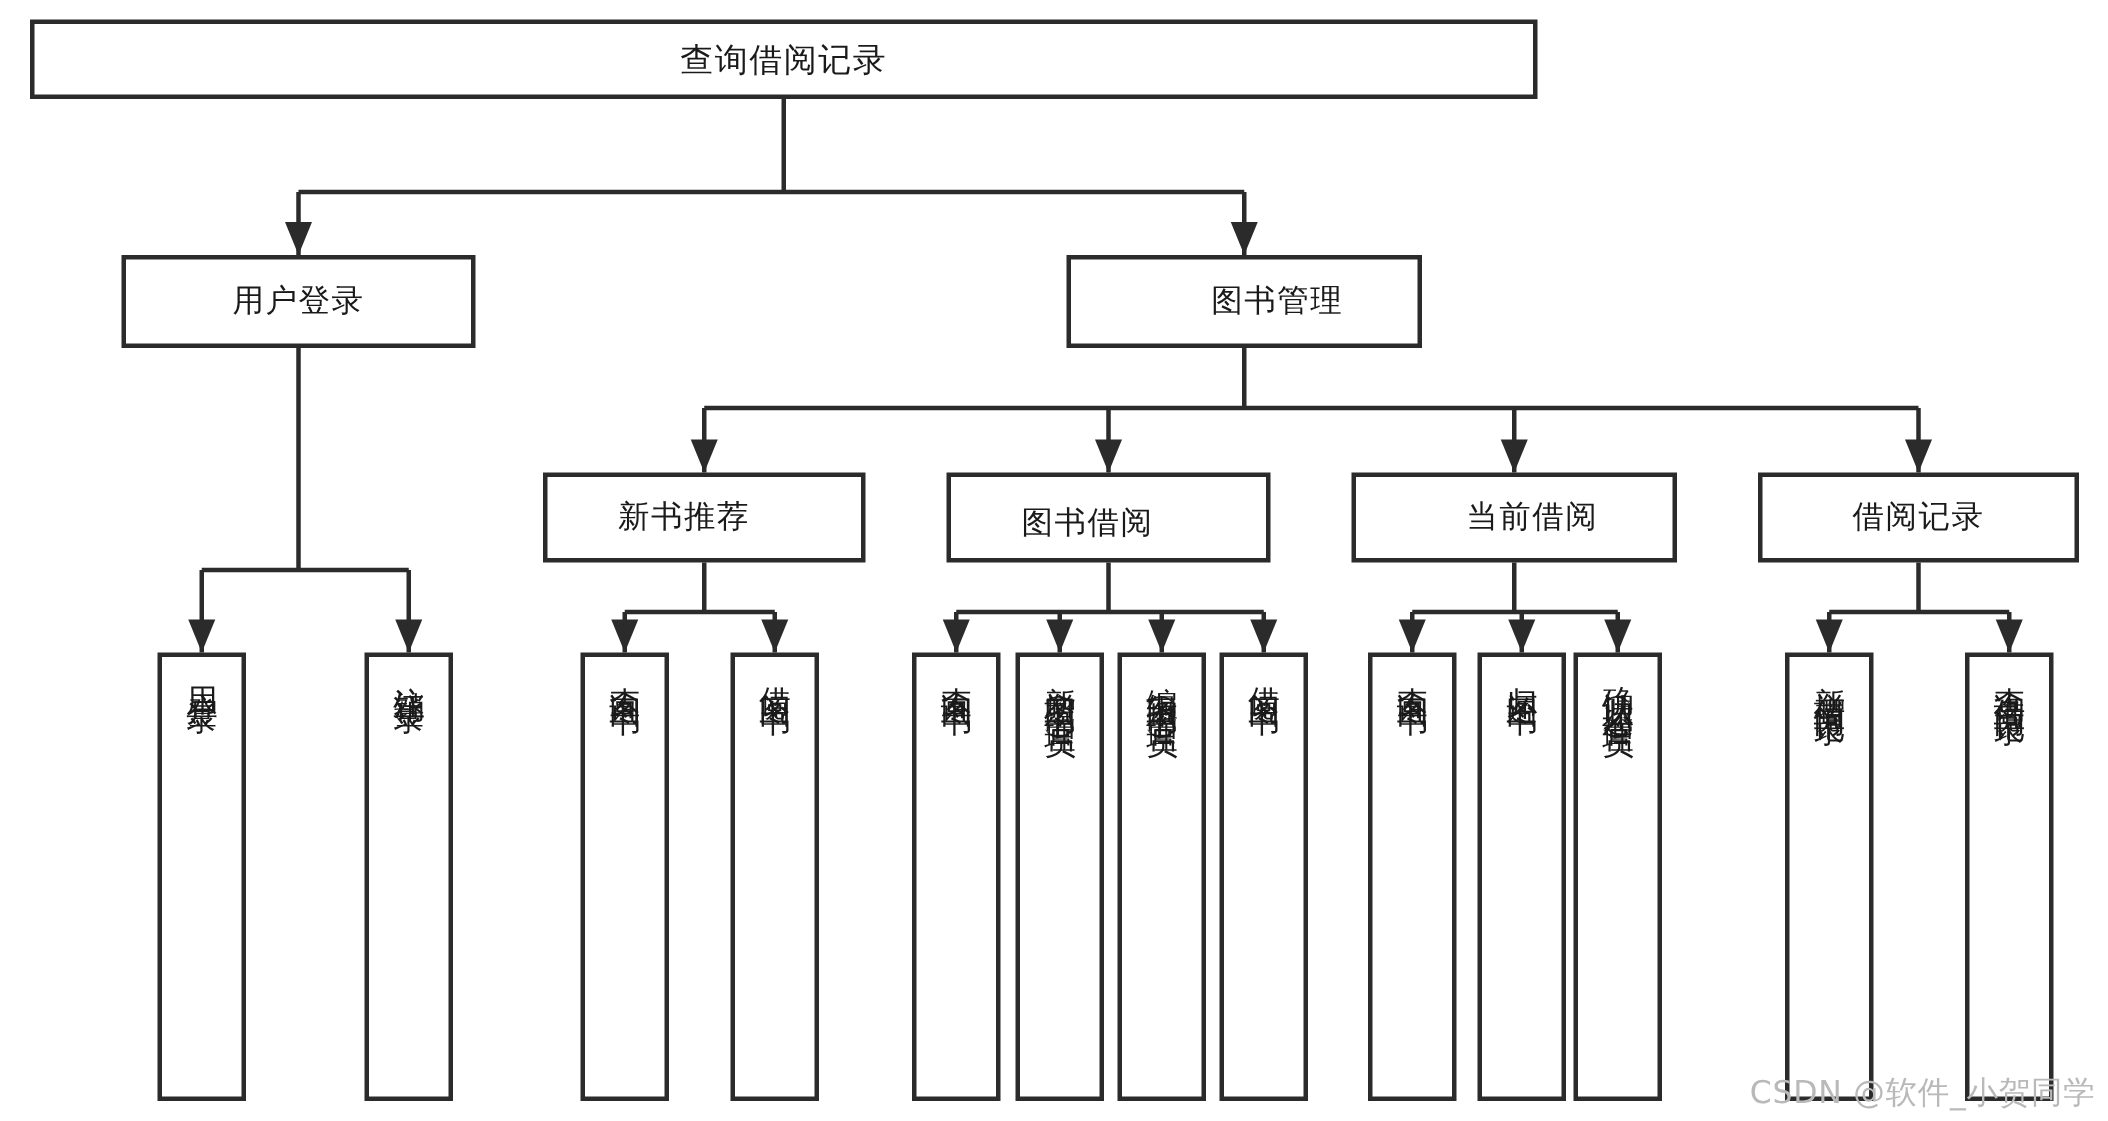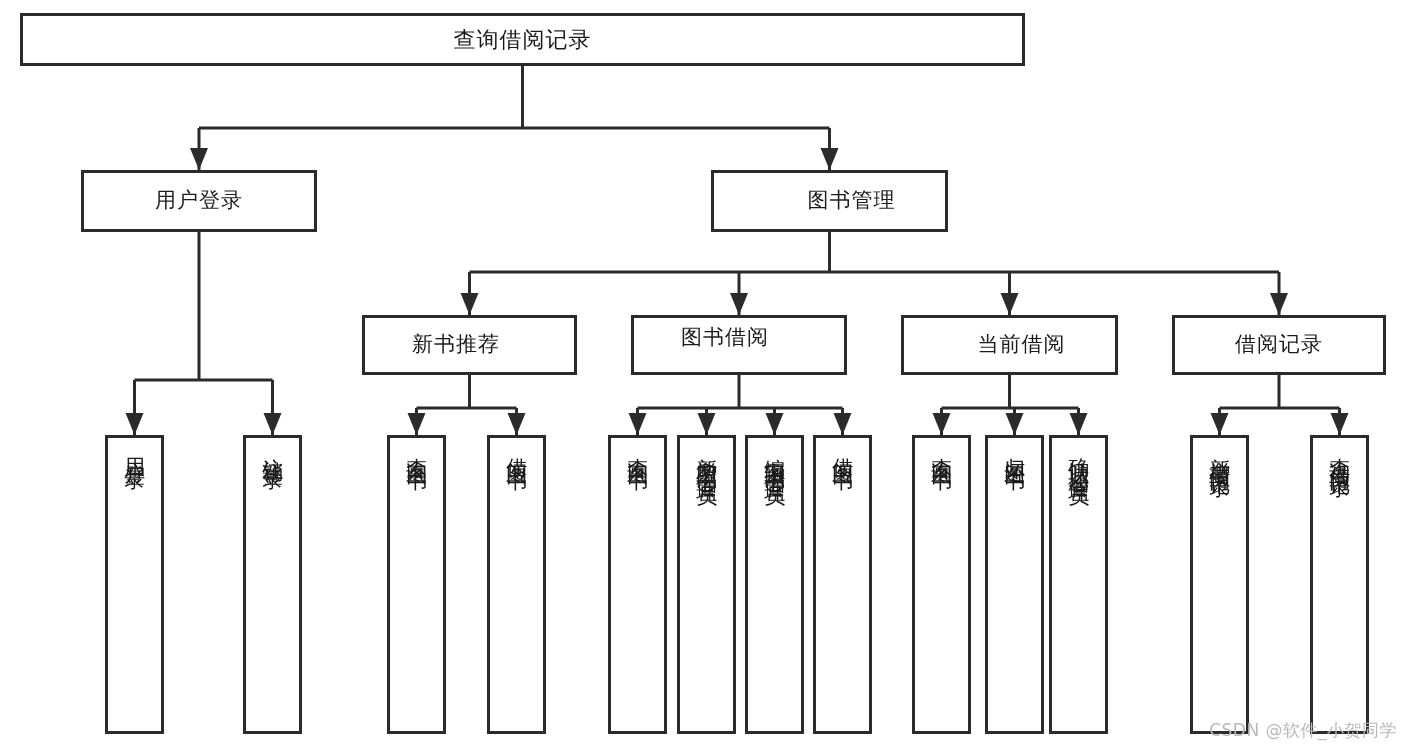--- a/index.html
+++ b/index.html
@@ -167,7 +167,7 @@
       <div class="node-label horiz" style="left: 81px; top: 170px; width: 236px; height: 62px;">用户登录</div>
       <div class="node-label horiz" style="left: 711px; top: 170px; width: 237px; height: 62px; padding-left: 44px;">图书管理</div>
       <div class="node-label horiz" style="left: 362px; top: 315px; width: 188px; height: 60px;">新书推荐</div>
-      <div class="node-label horiz" style="left: 631px; top: 308px; width: 188px; height: 60px;">图书借阅</div>
+      <div class="node-label horiz" style="left: 631px; top: 319px; width: 188px; height: 60px;">图书借阅</div>
       <div class="node-label horiz" style="left: 913px; top: 315px; width: 217px; height: 60px;">当前借阅</div>
       <div class="node-label horiz" style="left: 1172px; top: 315px; width: 214px; height: 60px;">借阅记录</div>
       <div class="node-label vert" style="left: 105px; top: 435px; width: 59px; height: 299px;">用户登录</div>

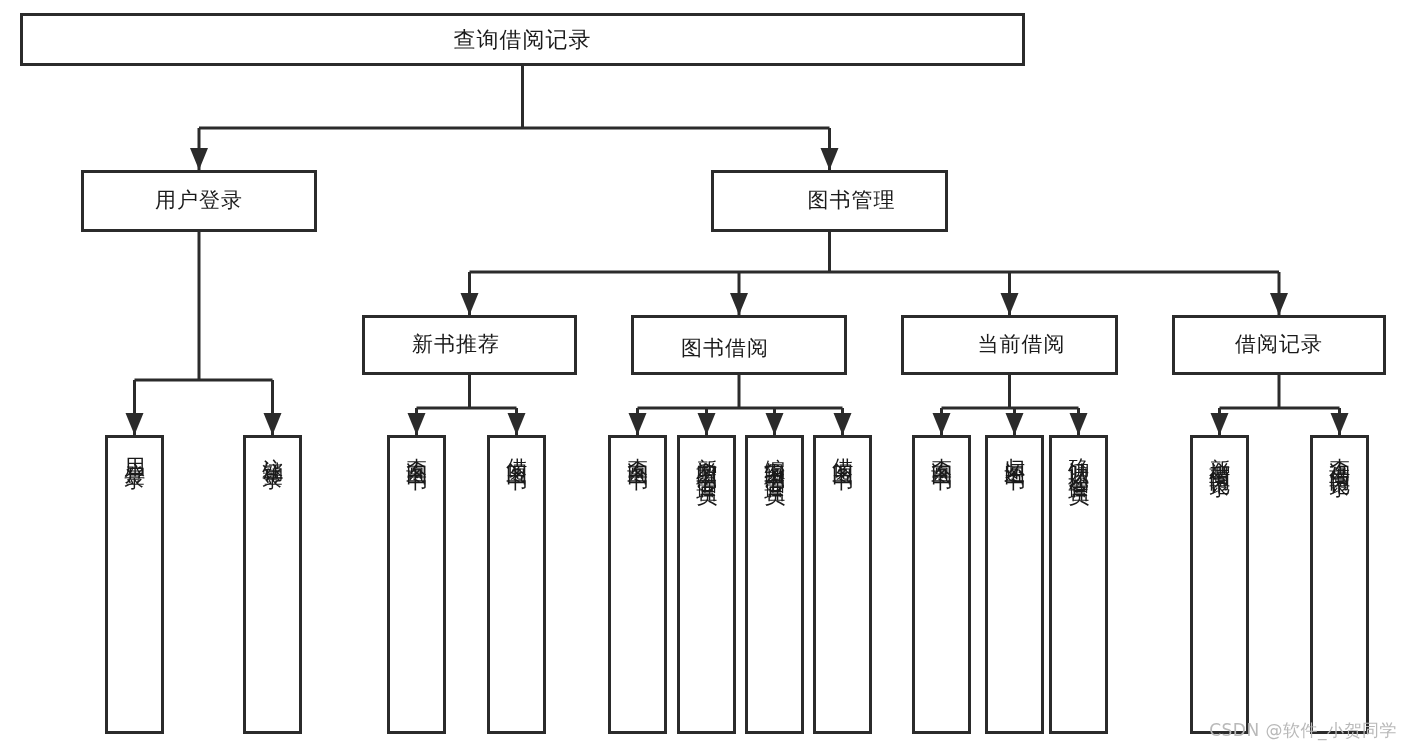--- a/index.html
+++ b/index.html
@@ -71,7 +71,7 @@
     position: absolute;
     right: 8px;
     bottom: 5px;
-    font-size: 17px;
+    font-size: 21px;
     color: #b9b9b9;
     font-family: "DejaVu Sans", "Liberation Sans", sans-serif;
     letter-spacing: 0.5px;

